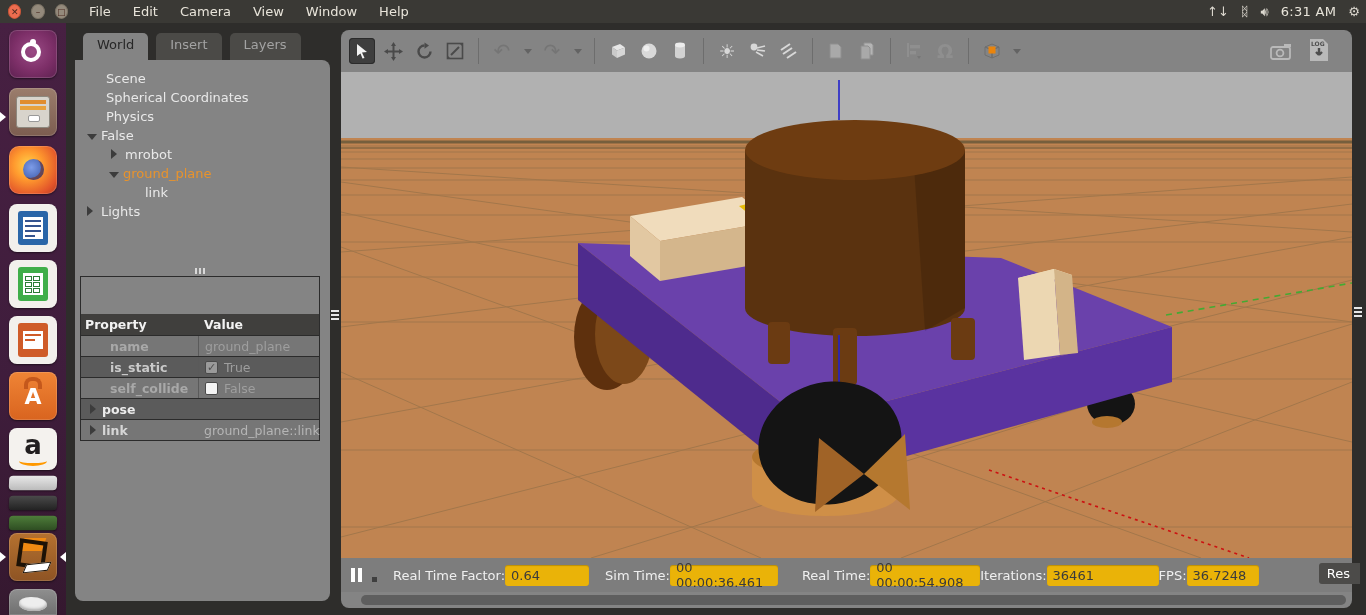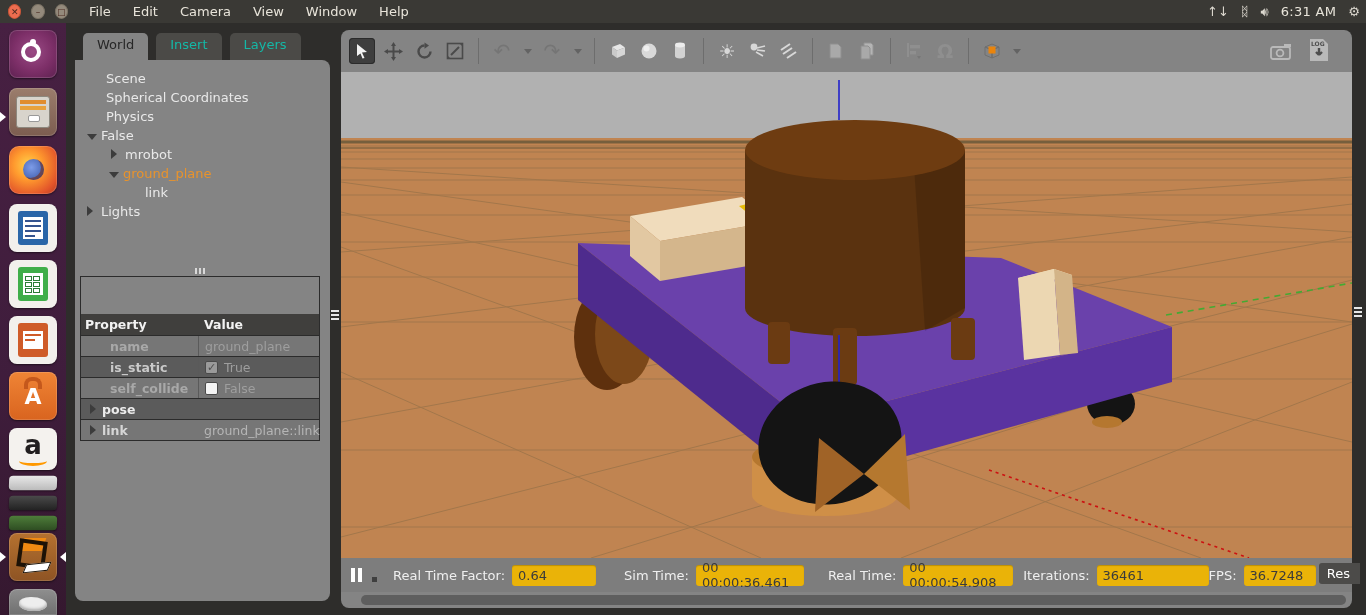--- a/index.html
+++ b/index.html
@@ -69,7 +69,7 @@
   
   .panel { position:absolute; left:75px; top:31px; width:255px; height:570px; }
   .tabs { position:absolute; left:8px; top:2px; display:flex; gap:8px; height:27px; }
-  .tab { padding:4px 14px; font-size:13px; border-radius:5px 5px 0 0; background:#4b4a47; color:#14b8a6; }
+  .tab { padding:4px 14px; font-size:13px; border-radius:5px 5px 0 0; background:#4b4a47; color:#a3a3a3; }
   .tab.active { background:#848484; color:#27272''7; color:#272727; font-weight:normal; }
   .panel-body { position:absolute; left:0; top:29px; width:255px; height:541px; background:#848484;
     border-radius:0 8px 8px 8px; }

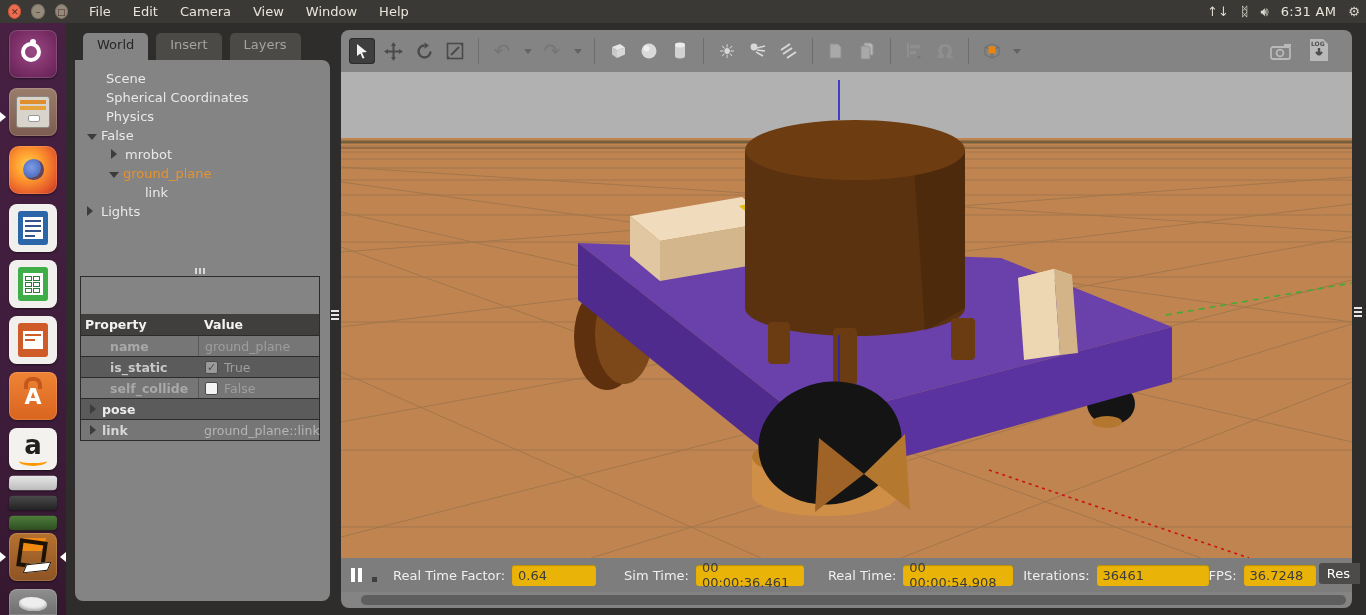--- a/index.html
+++ b/index.html
@@ -123,7 +123,7 @@
   .pausebtn { margin-left:10px; display:flex; gap:3px; }
   .pausebtn i { width:4px; height:14px; background:#fff; display:block; }
   .stepbtn { width:5px; height:5px; background:#3f3f3f; margin-left:10px; margin-top:8px; }
-  .sfield { display:flex; align-items:center; gap:7px; }
+  .sfield { display:flex; align-items:center; }
   .sval { background:#eab308; border-radius:3px; color:#3b3b3b; padding:2px 6px; height:21px; display:flex; align-items:center; box-shadow:inset 0 1px 1px rgba(0,0,0,.2); }
   .resetbtn { position:absolute; right:-8px; top:5px; background:#4c4b49; color:#fff; padding:3px 10px 3px 8px; border-radius:3px 0 0 3px; font-size:13px; }
   .scrollstrip { position:absolute; left:0; top:562px; width:1011px; height:16px; }

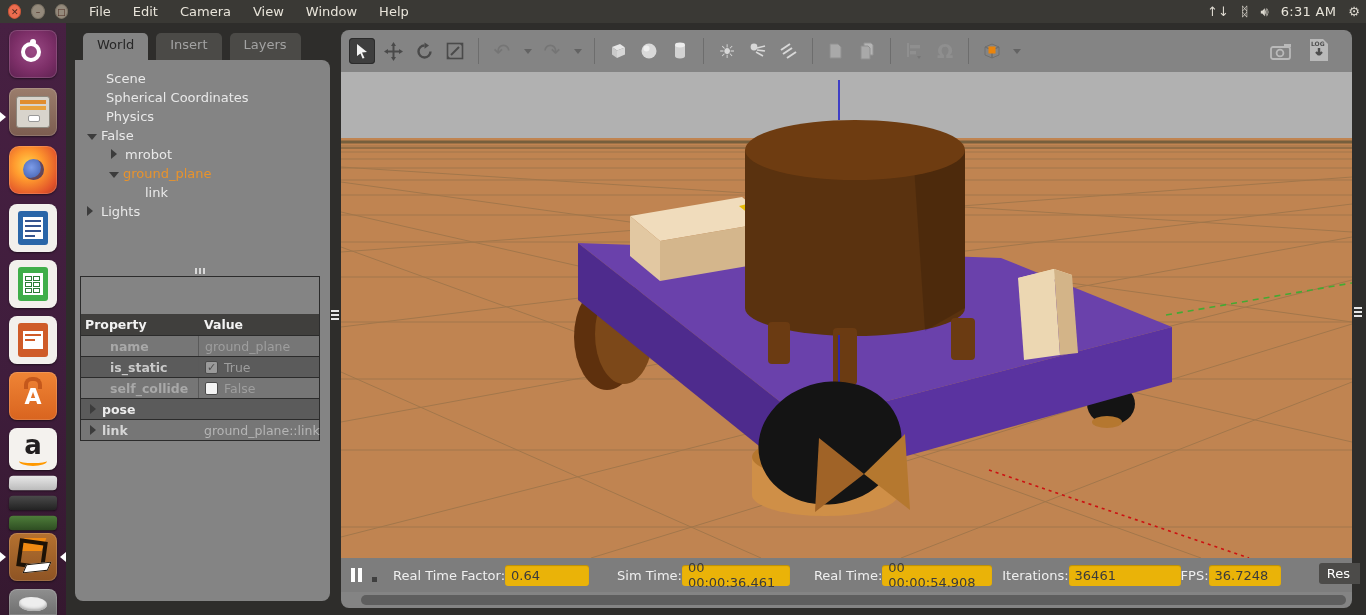--- a/index.html
+++ b/index.html
@@ -564,7 +564,7 @@
       <span>Real Time Factor:</span>
       <span class="sval" style="width:84px">0.64</span>
     </div>
-    <div class="sfield" style="margin-left:28px">
+    <div class="sfield" style="margin-left:16px">
       <span>Sim Time:</span>
       <span class="sval" style="width:108px">00 00:00:36.461</span>
     </div>

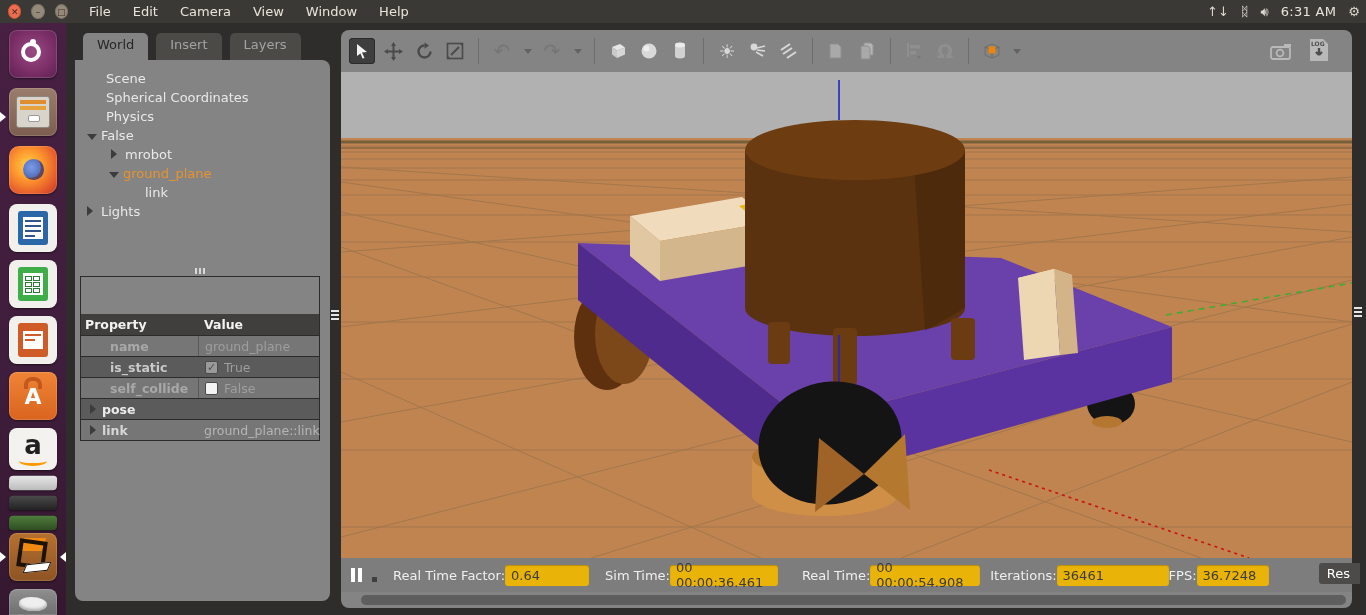--- a/index.html
+++ b/index.html
@@ -572,7 +572,7 @@
       <span>Real Time:</span>
       <span class="sval" style="width:110px">00 00:00:54.908</span>
     </div>
-    <div class="sfield" style="margin-left:10px">
+    <div class="sfield" style="">
       <span>Iterations:</span>
       <span class="sval" style="width:112px">36461</span>
     </div>

